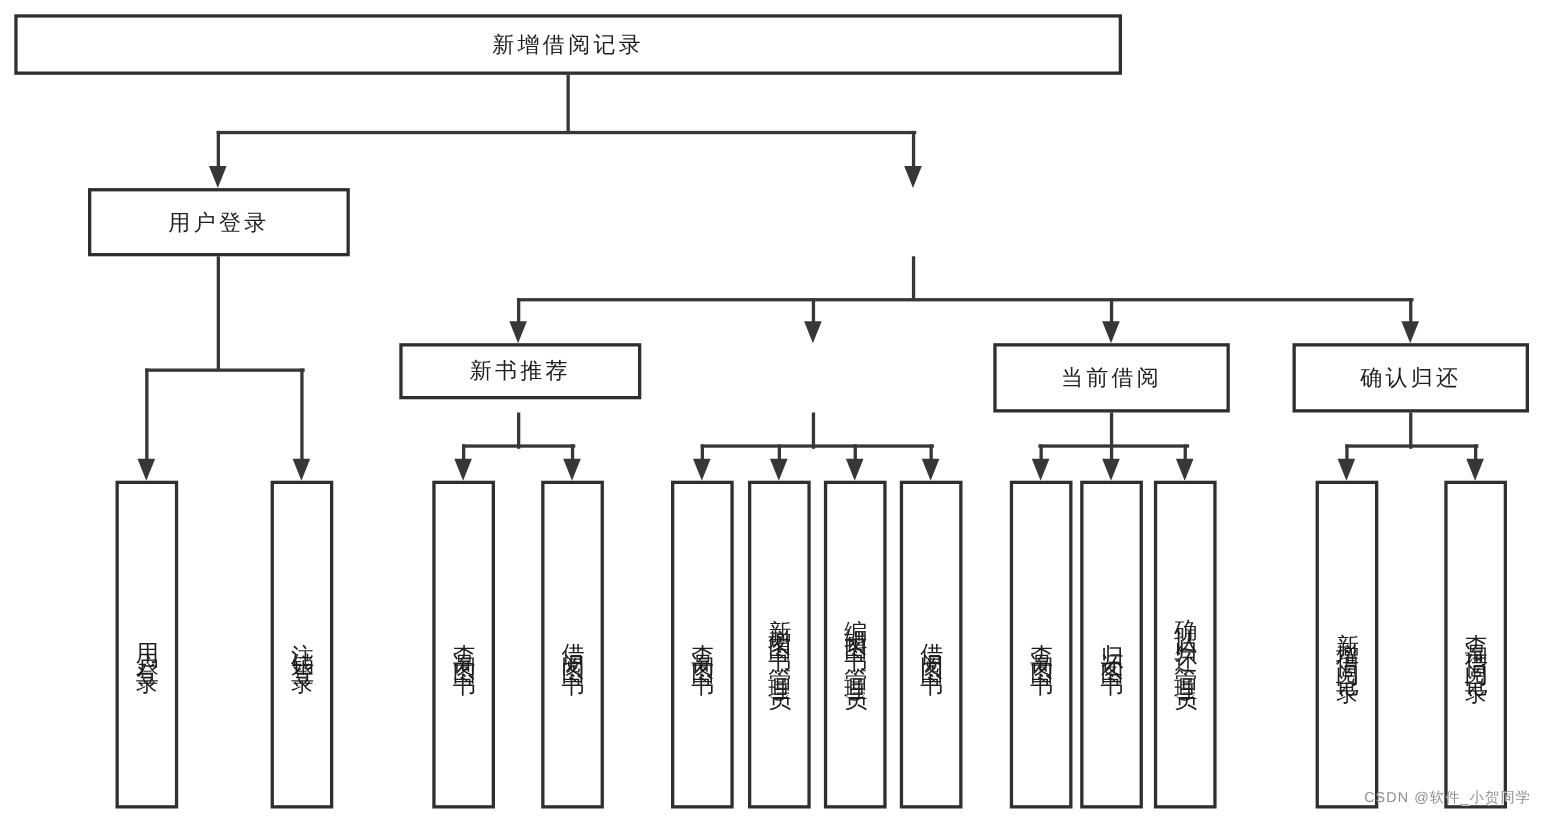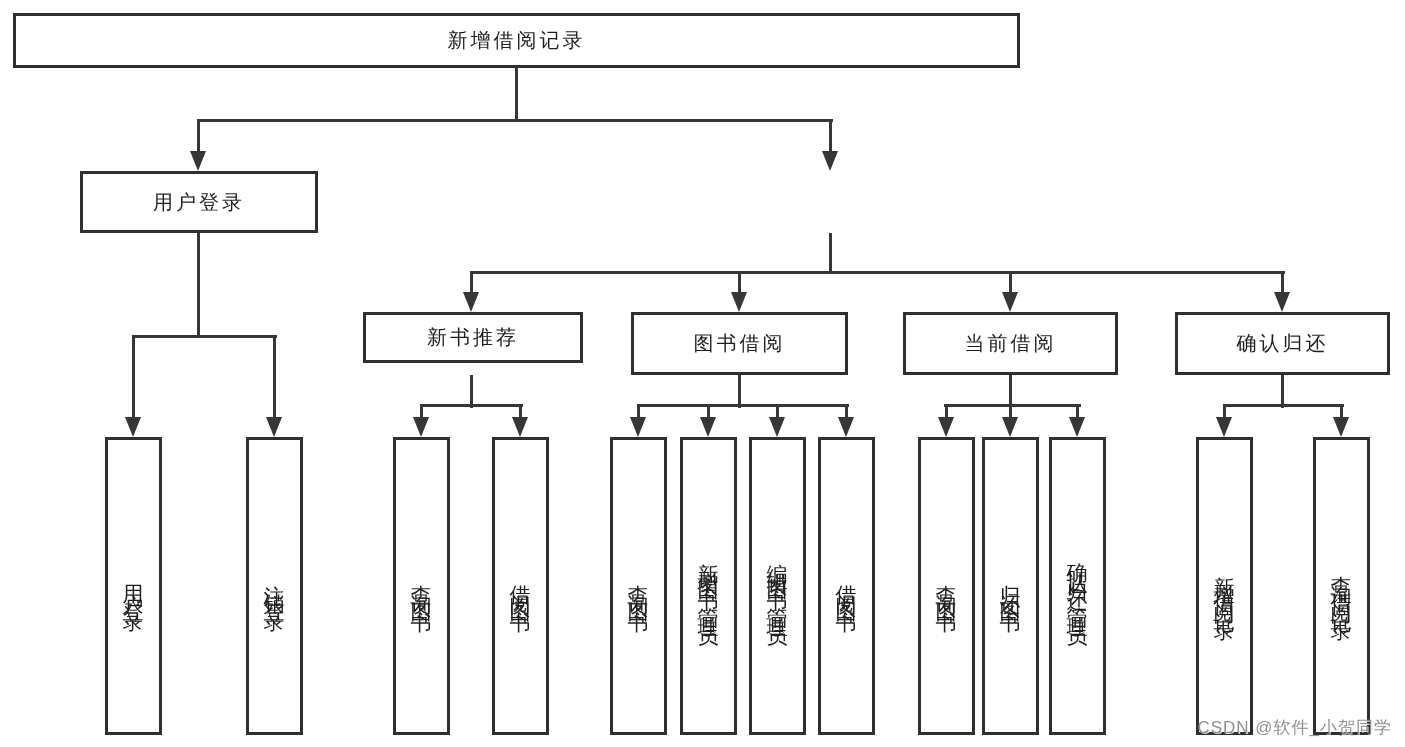--- a/index.html
+++ b/index.html
@@ -99,9 +99,6 @@
   <div class="box" style="left:363px;top:312px;width:220px;height:51px">
     <span>新书推荐</span>
   </div>
-  <div class="box" style="left:631px;top:312px;width:217px;height:63px">
-    <span>图书借阅</span>
-  </div>
   <div class="box" style="left:903px;top:312px;width:215px;height:63px">
     <span>当前借阅</span>
   </div>

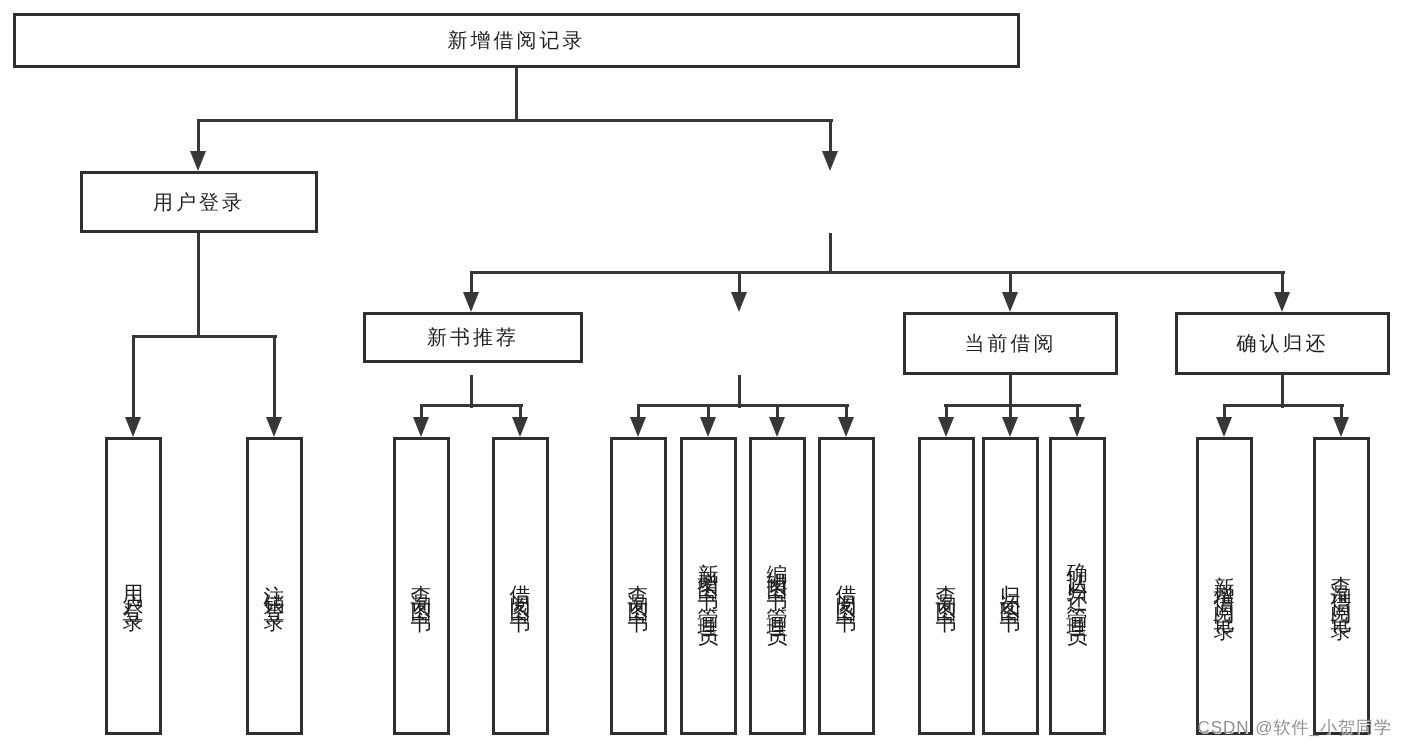--- a/index.html
+++ b/index.html
@@ -49,7 +49,7 @@
   .watermark{
     position:absolute;
     top:716px;right:13px;
-    font-size:17px;
+    font-size:13px;
     letter-spacing:1px;
     color:var(--watermark);
     text-shadow:1px 1px 0 rgba(255,255,255,0.8);

